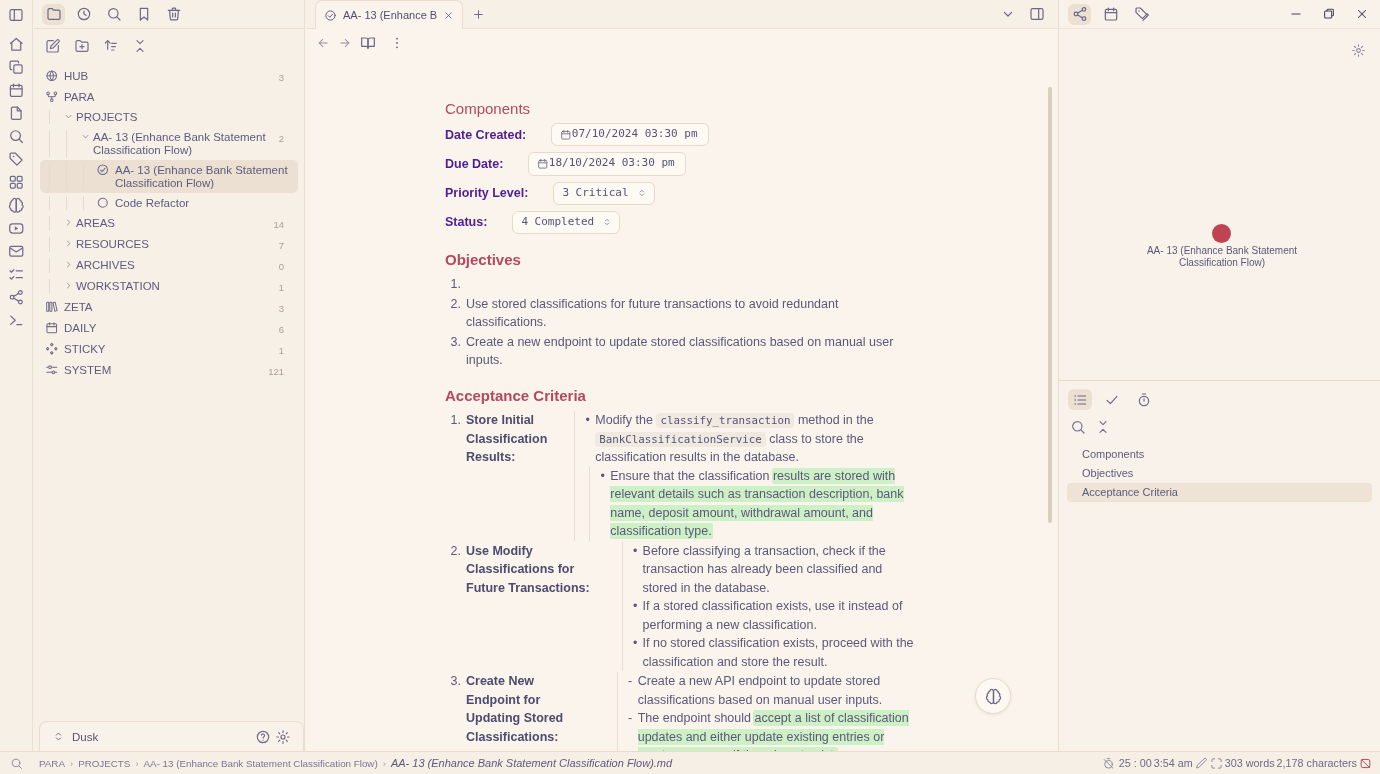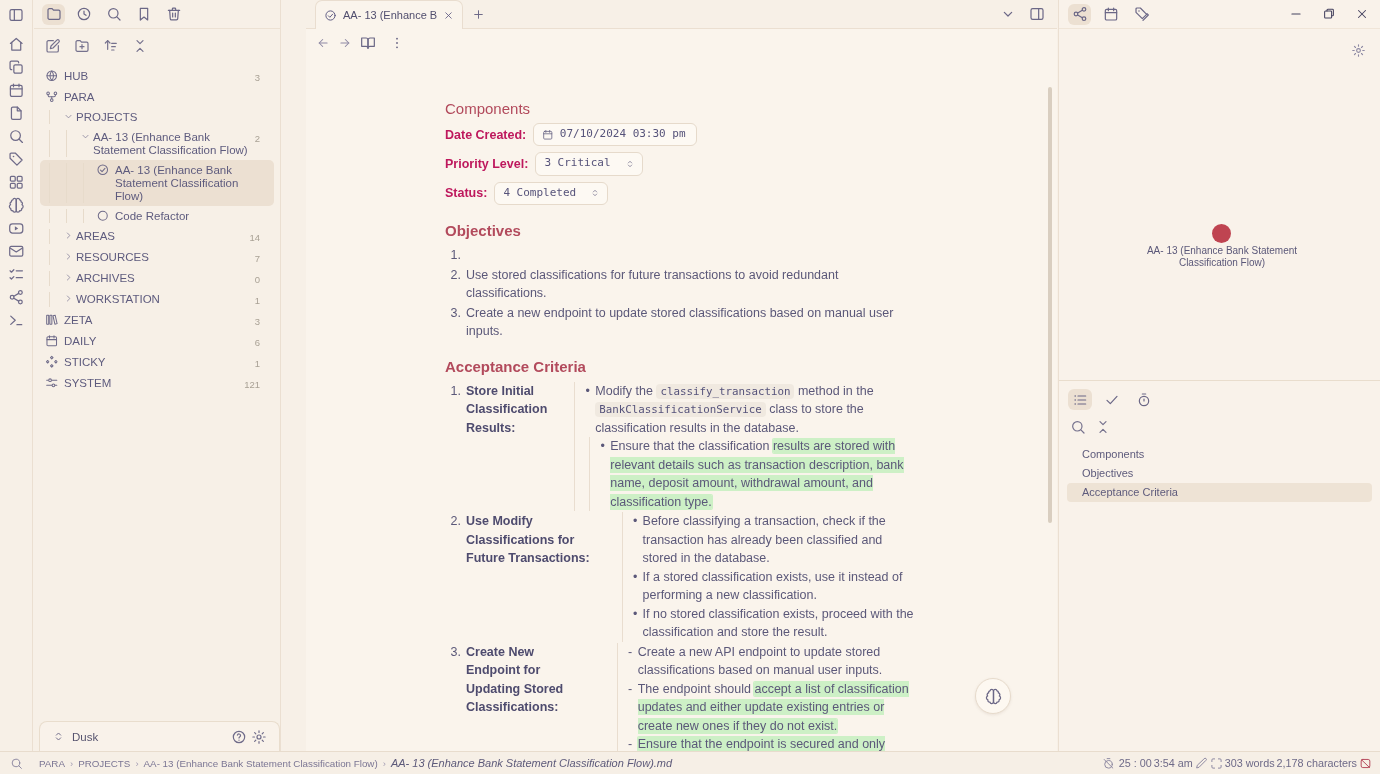--- a/index.html
+++ b/index.html
@@ -19,7 +19,7 @@
   .ribbon-icons .icon { width:26px; height:17px; color:#6f6b89; }
   .ribbon-icons .icon svg { width:16.5px; height:16.5px; }
 
-  .sidebar { position:absolute; left:34px; top:0; width:247px; height:751px; background:#f7f0e7; border-right:1px solid #ebdfd1; }
+  .sidebar { position:absolute; left:34px; top:0; width:271px; height:751px; background:#f7f0e7; border-right:1px solid #ebdfd1; }
   .sb-top { height:29px; border-bottom:1px solid #ece1d3; display:flex; align-items:center; gap:7px; padding:0 8px; }
   .sb-top .icon { width:23px; height:21px; }
   .explorer-actions { display:flex; align-items:center; gap:7px; padding:7px 8px 6px 8px; }

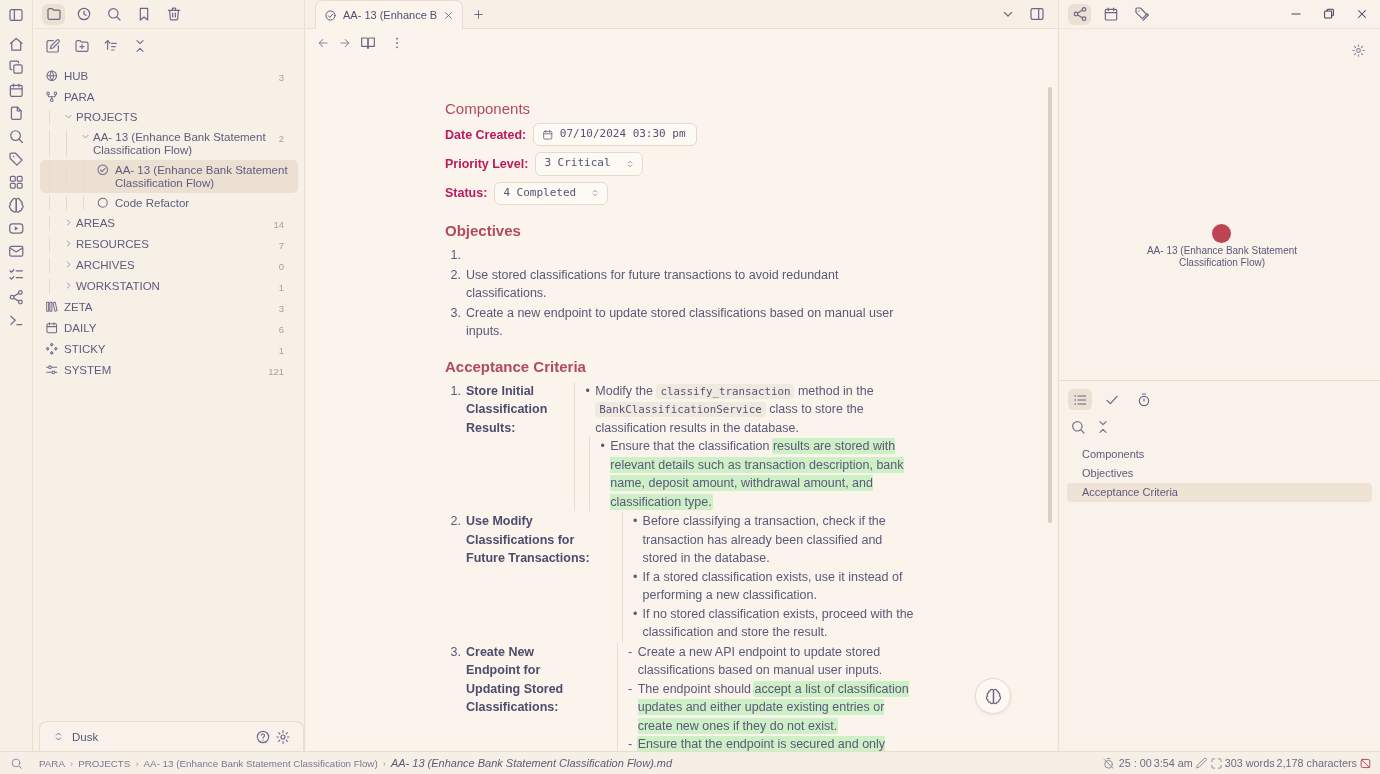--- a/index.html
+++ b/index.html
@@ -61,7 +61,7 @@
   .doc .h-red { font-size:15px; color:#b24a5c; margin:0 0 3px 0; font-weight:400; }
   .doc .h-red.bold { font-weight:700; margin-top:15px; margin-bottom:4px; }
   .fieldrow { display:flex; align-items:center; margin:3px 0 6px 0; }
-  .fieldrow .flabel { font-weight:700; color:#be185d; margin-right:7px; font-size:12.5px; }
+  .fieldrow .flabel { font-weight:700; color:#4c1d95; margin-right:25px; font-size:12.5px; }
   .fbox { display:inline-flex; align-items:center; gap:6px; background:#fdf9f3; border:1px solid #e6dacb; border-radius:6px; padding:2px 10px 3px 8px; font-family:"DejaVu Sans Mono", monospace; font-size:11px; color:#56537a; }
   .fbox .icon { color:#6f6b89; }
   .fbox .icon svg { width:11.5px; height:11.5px; }

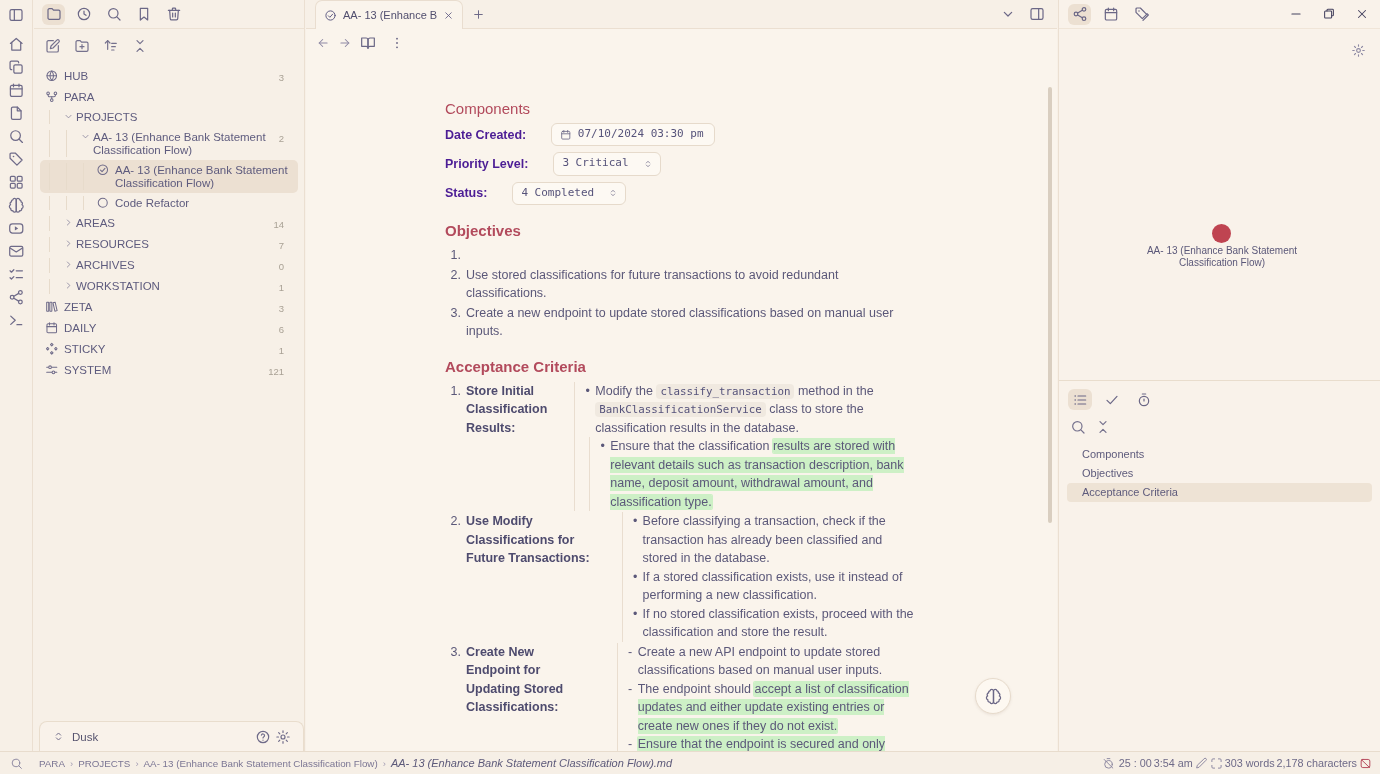--- a/index.html
+++ b/index.html
@@ -62,7 +62,7 @@
   .doc .h-red.bold { font-weight:700; margin-top:15px; margin-bottom:4px; }
   .fieldrow { display:flex; align-items:center; margin:3px 0 6px 0; }
   .fieldrow .flabel { font-weight:700; color:#4c1d95; margin-right:25px; font-size:12.5px; }
-  .fbox { display:inline-flex; align-items:center; gap:6px; background:#fdf9f3; border:1px solid #e6dacb; border-radius:6px; padding:2px 10px 3px 8px; font-family:"DejaVu Sans Mono", monospace; font-size:11px; color:#56537a; }
+  .fbox { display:inline-flex; align-items:center; background:#fdf9f3; border:1px solid #e6dacb; border-radius:6px; padding:2px 10px 3px 8px; font-family:"DejaVu Sans Mono", monospace; font-size:11px; color:#56537a; }
   .fbox .icon { color:#6f6b89; }
   .fbox .icon svg { width:11.5px; height:11.5px; }
   .fbox.sel { padding-right:7px; }

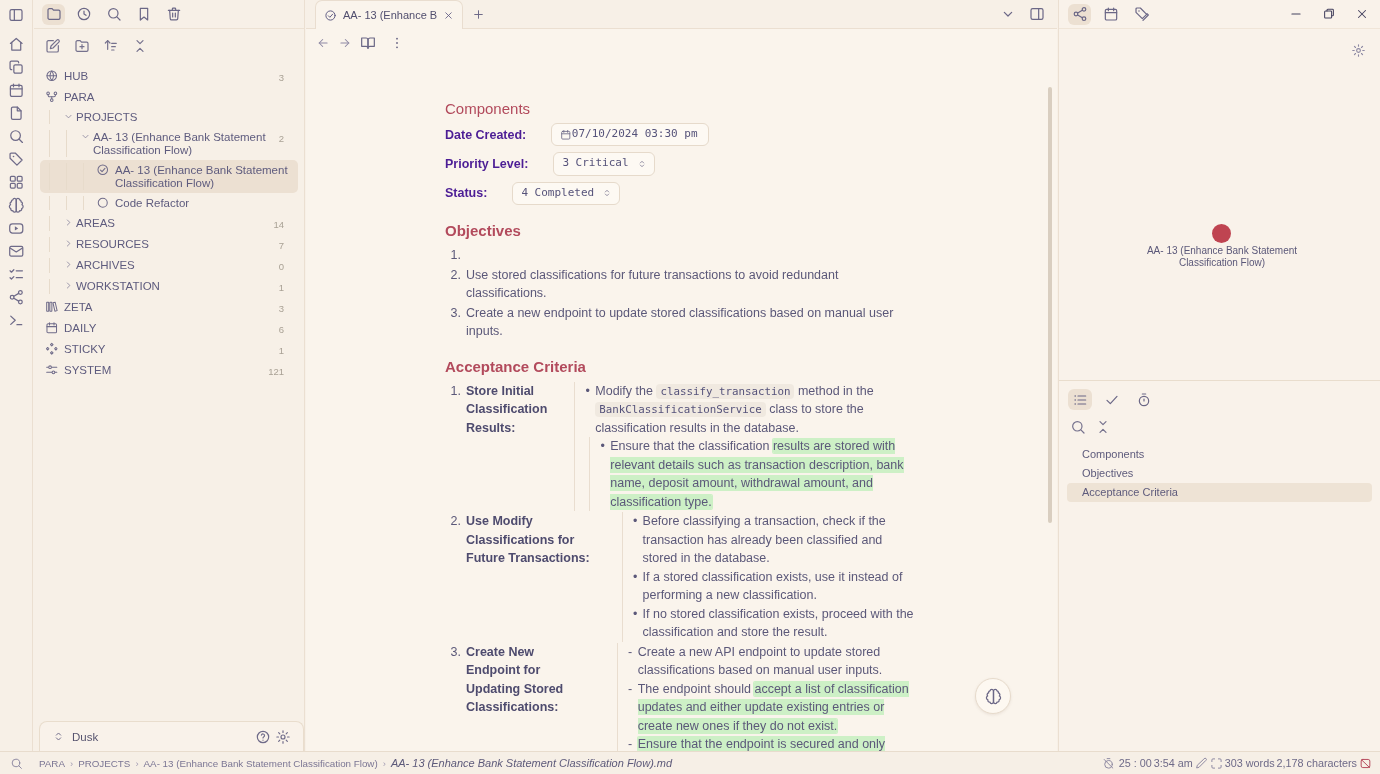--- a/index.html
+++ b/index.html
@@ -548,6 +548,20 @@
                 </svg>
               </span>
               <span>07/10/2024 03:30 pm</span>
+            </span>
+          </div>
+          <div class="fieldrow">
+            <span class="flabel">Due Date:</span>
+            <span class="fbox">
+              <span class="icon">
+                <svg viewBox="0 0 24 24" fill="none" stroke="currentColor" stroke-width="1.8" stroke-linecap="round" stroke-linejoin="round">
+                  <rect x="3.5" y="5" width="17" height="16" rx="2"></rect>
+                  <line x1="8" y1="3" x2="8" y2="7"></line>
+                  <line x1="16" y1="3" x2="16" y2="7"></line>
+                  <line x1="3.5" y1="10" x2="20.5" y2="10"></line>
+                </svg>
+              </span>
+              <span>18/10/2024 03:30 pm</span>
             </span>
           </div>
           <div class="fieldrow">

